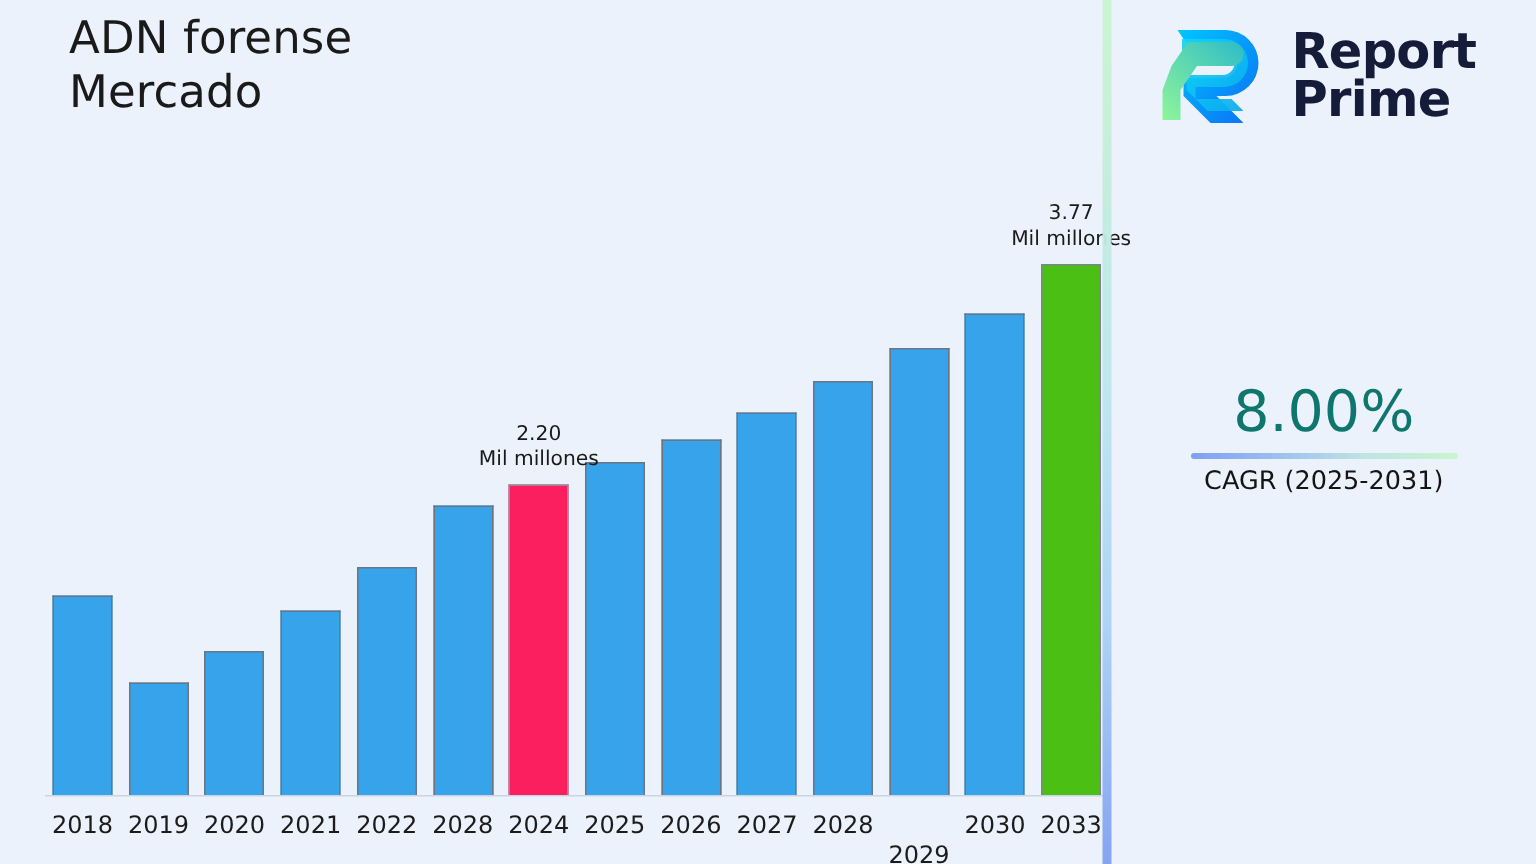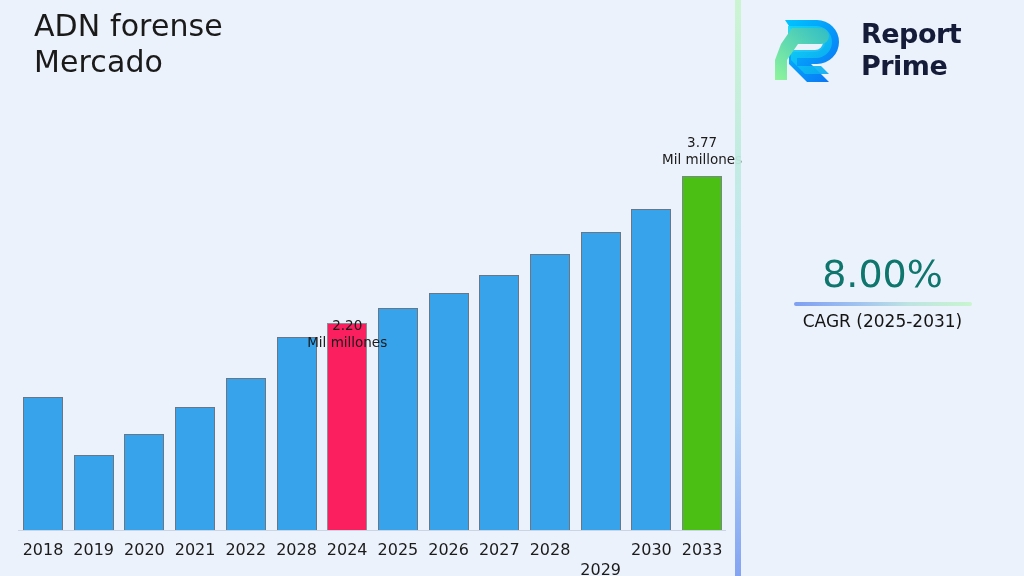--- a/index.html
+++ b/index.html
@@ -23,7 +23,7 @@
   
   #left-panel {
     position: absolute;
-    left: 4px; top: 0;
+    left: 16px; top: 0;
     width: 736px; height: 576px;
   }
   #chart-title {

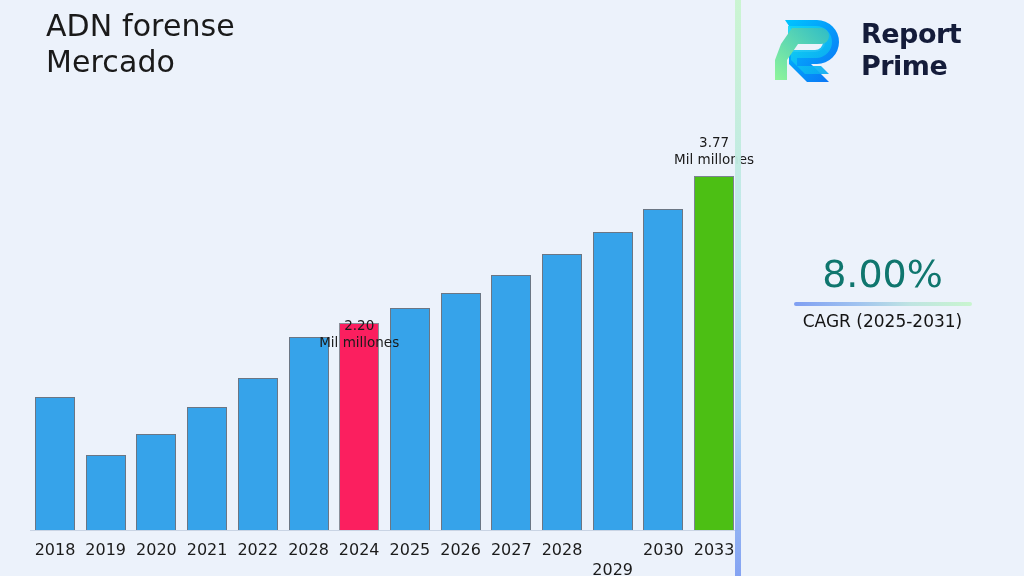--- a/index.html
+++ b/index.html
@@ -103,7 +103,7 @@
   }
   #logo-mark { width: 78px; height: 72px; display: block; }
   #logo-text {
-    font-size: 27px;
+    font-size: 33px;
     line-height: 32px;
     font-weight: 700;
     color: #141c3a;

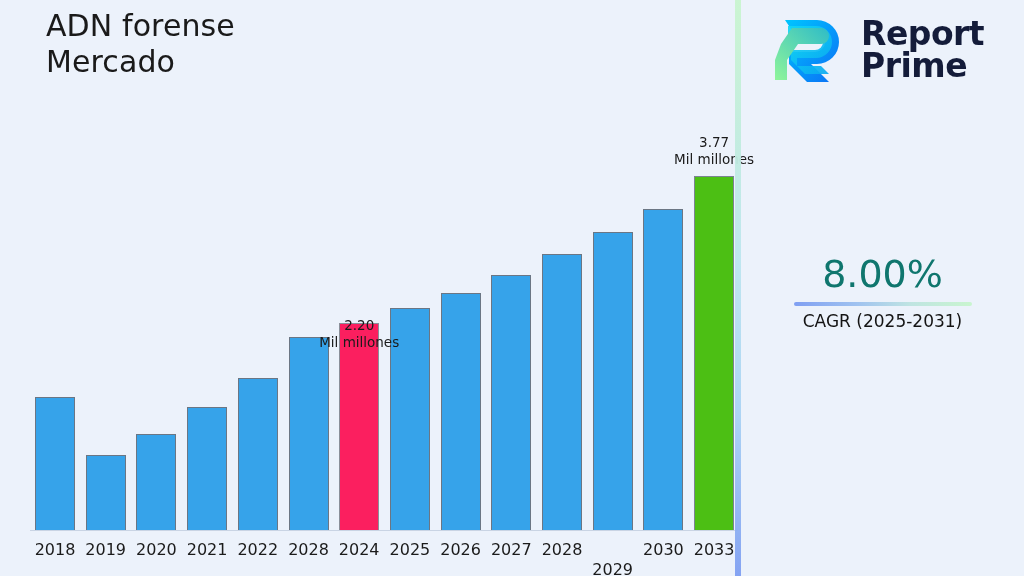--- a/index.html
+++ b/index.html
@@ -166,7 +166,7 @@
           <div class="bar green" style="left: 678.1px; width: 40px; height: 354px;"></div>
         </div>
       <div id="labels-layer">
-          <div class="bar-label" style="left: 273.2px; top: 281.422px; margin-top: 36px;">2.20
+          <div class="bar-label" style="left: 273.2px; top: 281.422px;">2.20
 Mil millones</div>
           <div class="bar-label" style="left: 628.1px; top: 134px;">3.77
 Mil millones</div>

